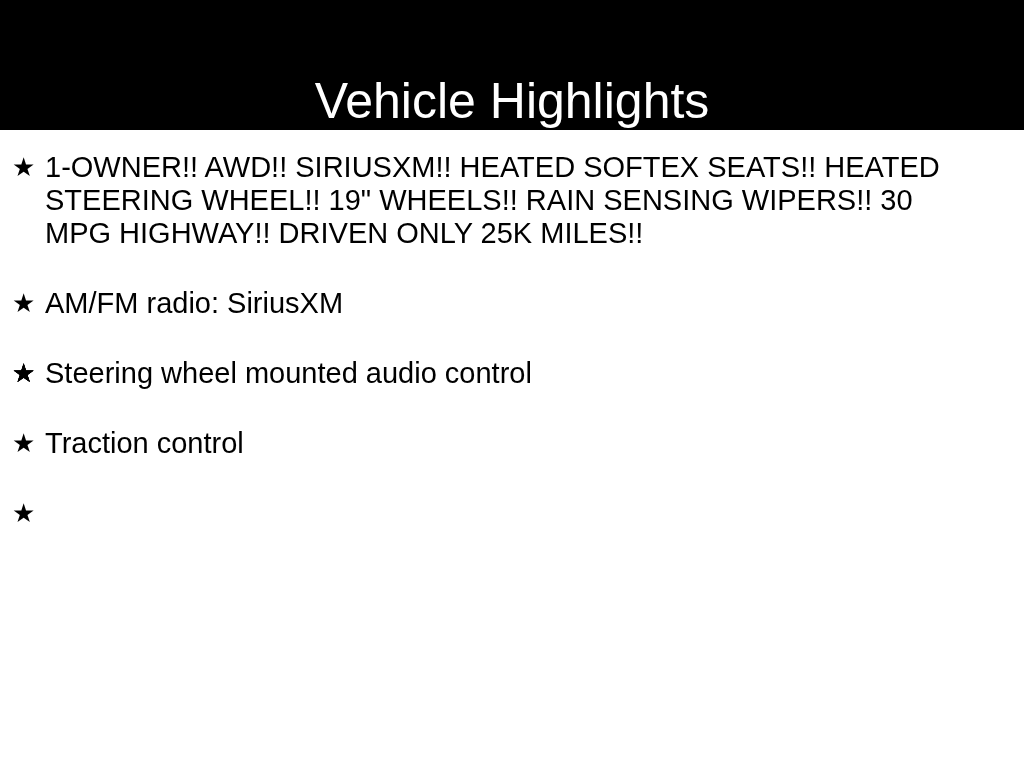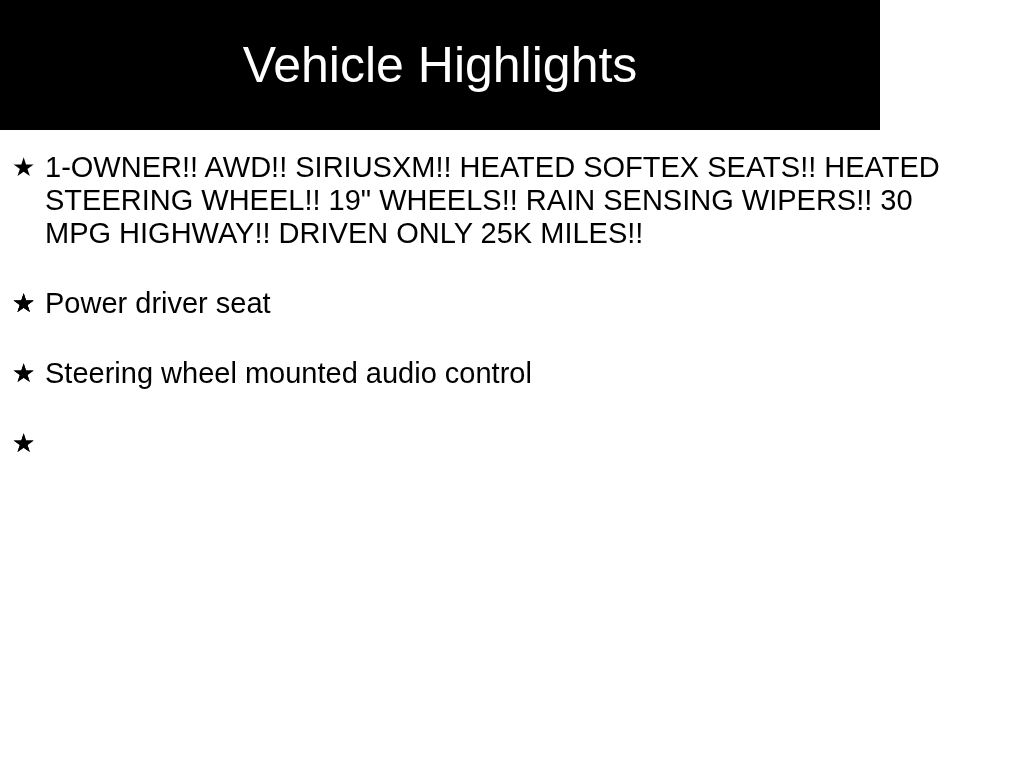--- a/index.html
+++ b/index.html
@@ -14,11 +14,11 @@
     overflow: hidden;
   }
   .header-band {
-    width: 880px;
+    width: 1024px;
     height: 130px;
     background: #000000;
     display: flex;
-    align-items: center;
+    align-items: flex-end;
     justify-content: center;
   }
   .page-title {

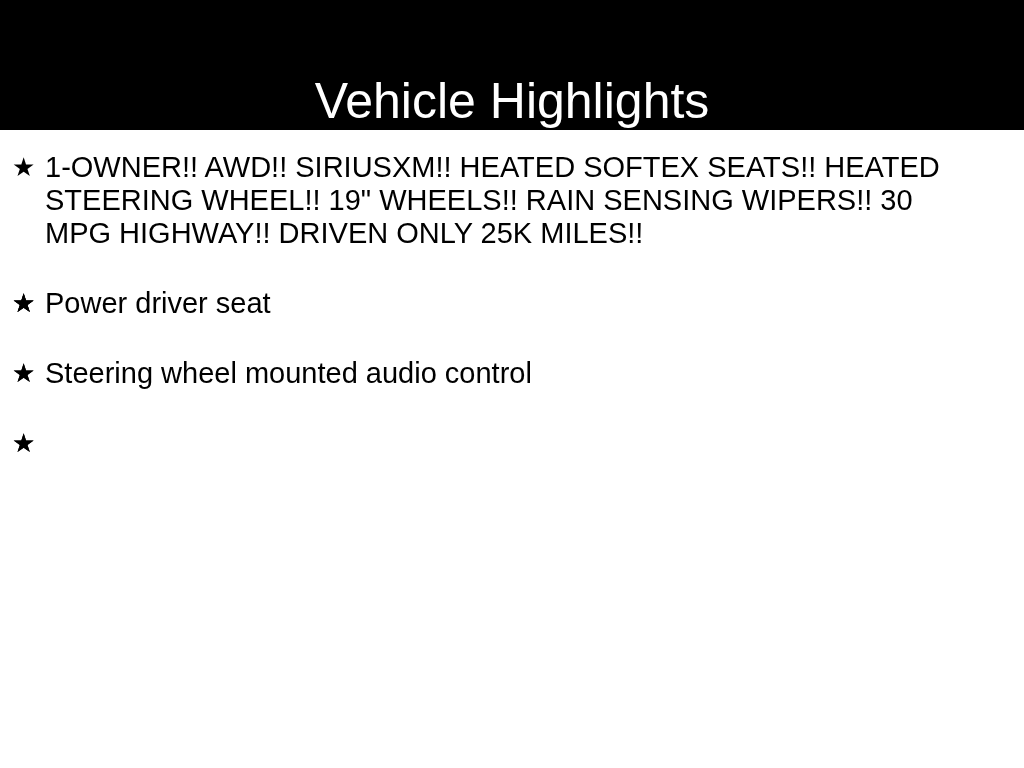--- a/index.html
+++ b/index.html
@@ -74,6 +74,7 @@
 
       <li class="highlight-item">
         <span class="star">★</span>
+        <span class="text">AM/FM radio: SiriusXM</span>
       </li>
 
       <li class="highlight-item">

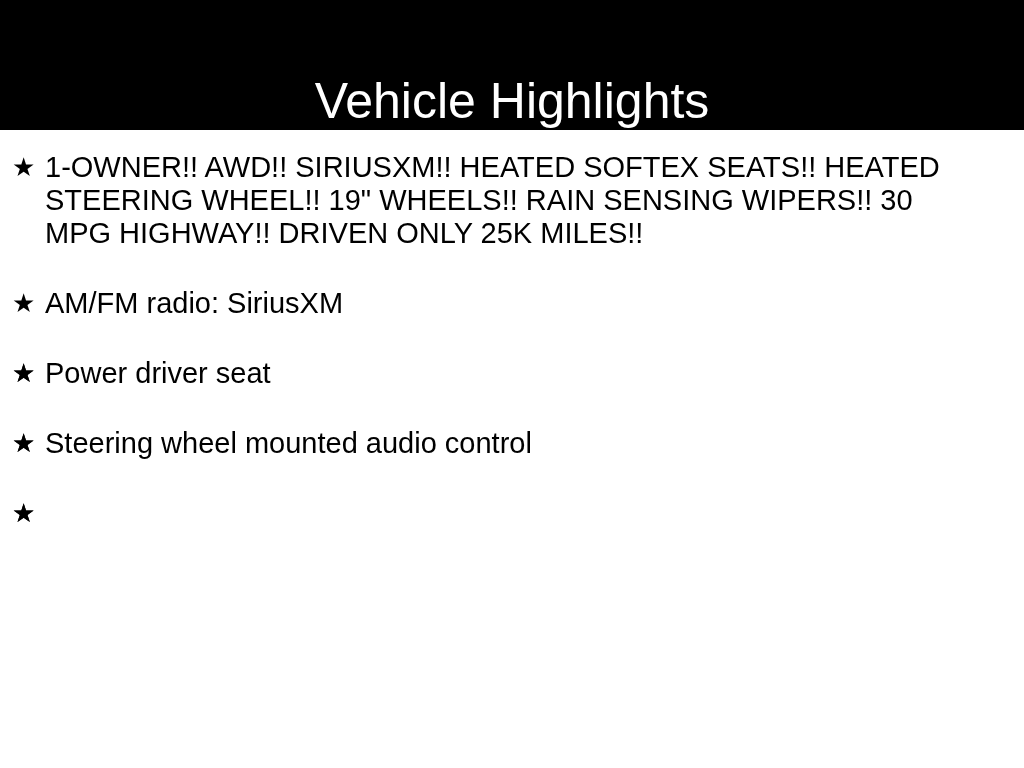--- a/index.html
+++ b/index.html
@@ -83,7 +83,6 @@
 
       <li class="highlight-item">
         <span class="star">★</span>
-        <span class="text">Power driver seat</span>
       </li>
 
       <li class="highlight-item">

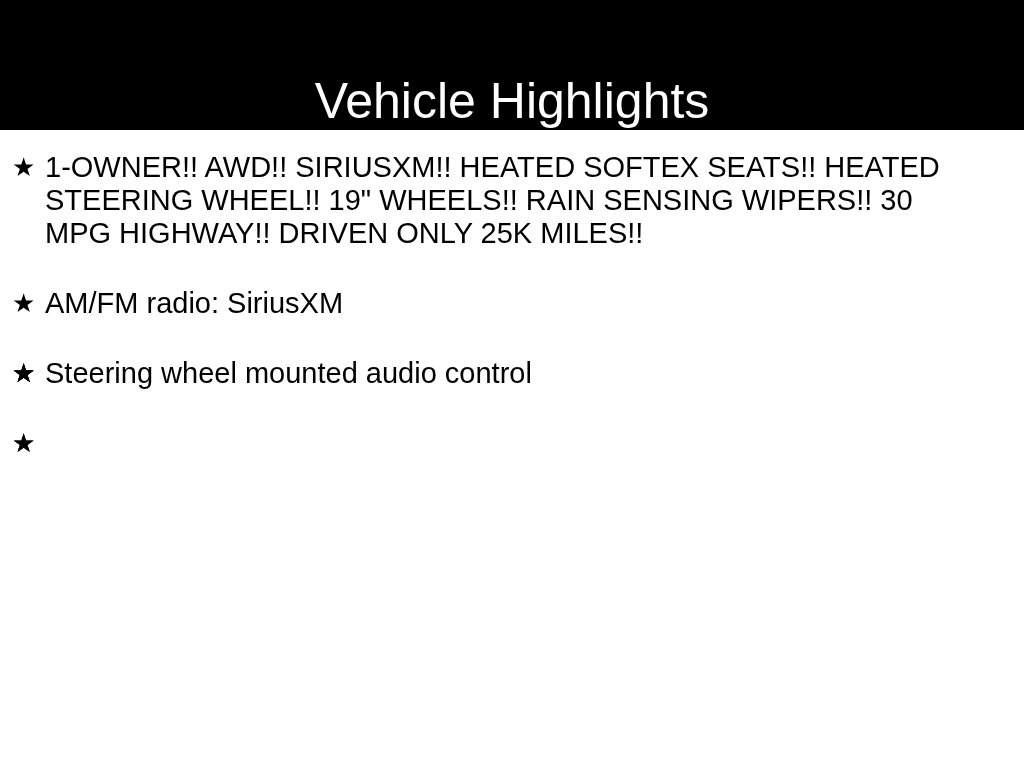--- a/index.html
+++ b/index.html
@@ -96,6 +96,7 @@
 
       <li class="highlight-item">
         <span class="star">★</span>
+        <span class="text">Traction control</span>
       </li>
 
       <li class="highlight-item">

